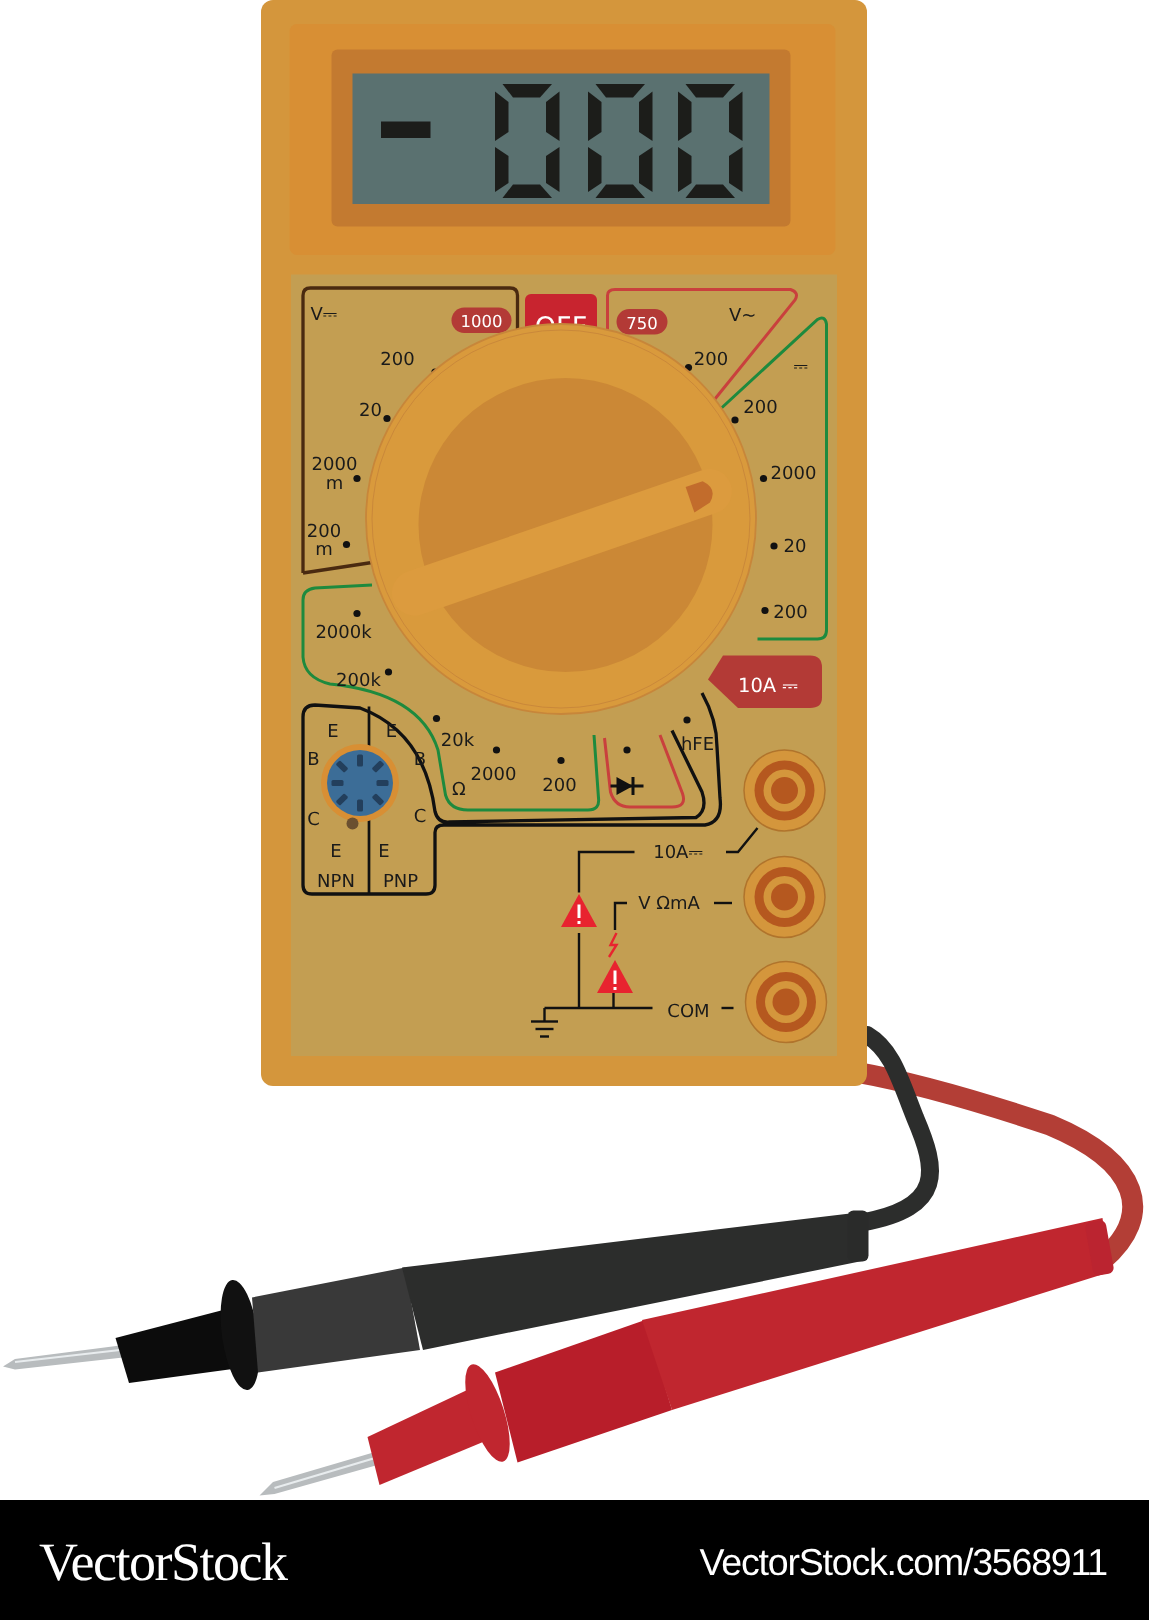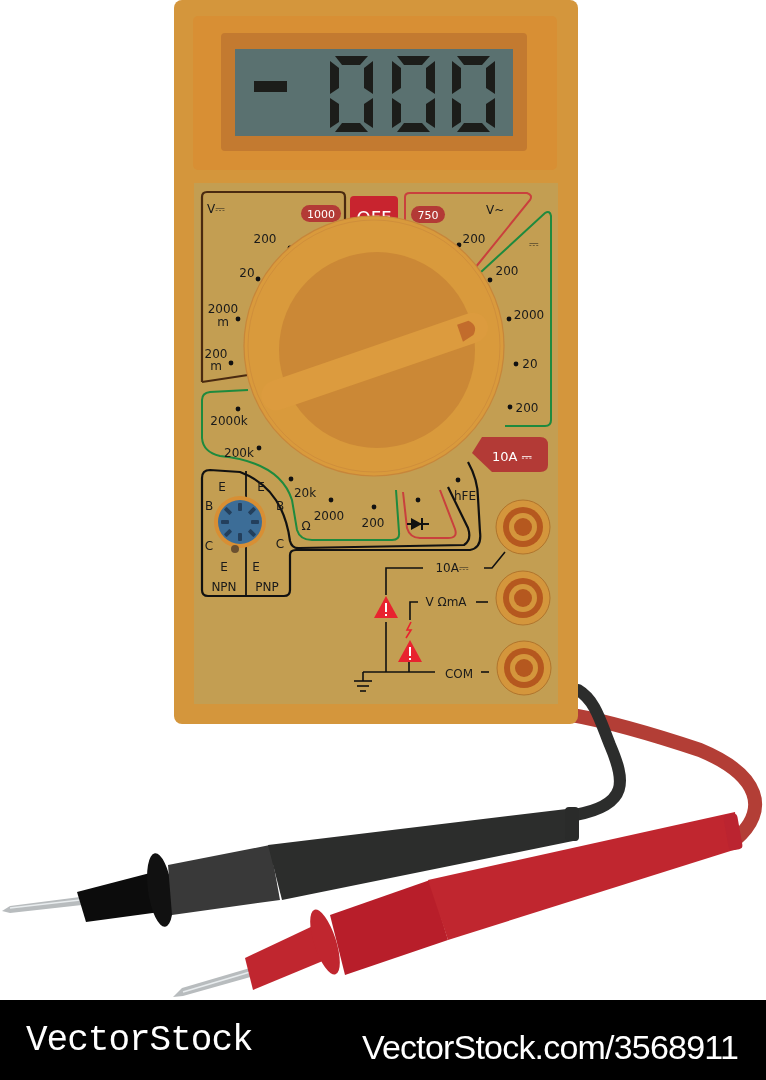--- a/index.html
+++ b/index.html
@@ -12,7 +12,7 @@
   #footer { position:absolute; left:0; top:1000px; width:766px; height:80px; background:#000;
             color:#fff; }
   #footer .brand { position:absolute; left:26px; top:20px; font-size:36px; letter-spacing:-1px;
-            font-family:Liberation Mono, monospace; }
+            font-family:Liberation Serif, serif; }
   #footer .url { position:absolute; right:28px; top:28px; font-size:34px; letter-spacing:-0.8px;
             font-family:"Liberation Sans", sans-serif; }
 </style>

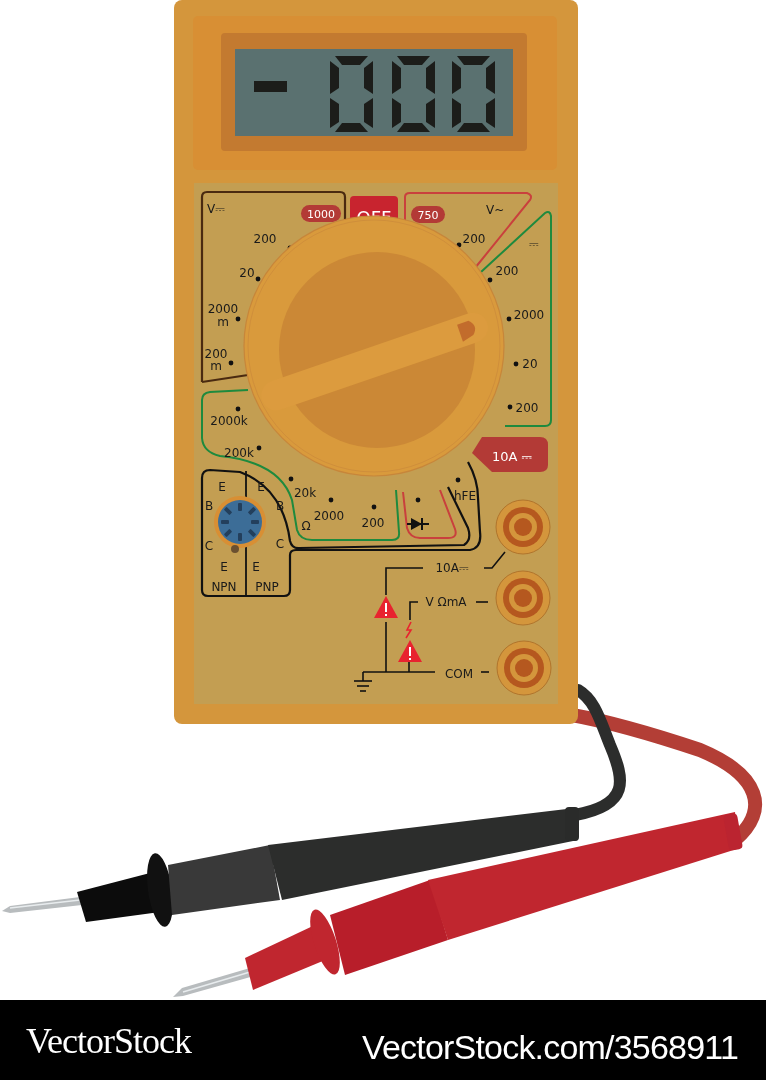--- a/index.html
+++ b/index.html
@@ -13,7 +13,7 @@
             color:#fff; }
   #footer .brand { position:absolute; left:26px; top:20px; font-size:36px; letter-spacing:-1px;
             font-family:Liberation Serif, serif; }
-  #footer .url { position:absolute; right:28px; top:28px; font-size:34px; letter-spacing:-0.8px;
+  #footer .url { position:absolute; right:28px; top:28px; font-size:25px; letter-spacing:-0.8px;
             font-family:"Liberation Sans", sans-serif; }
 </style>
 </head>

